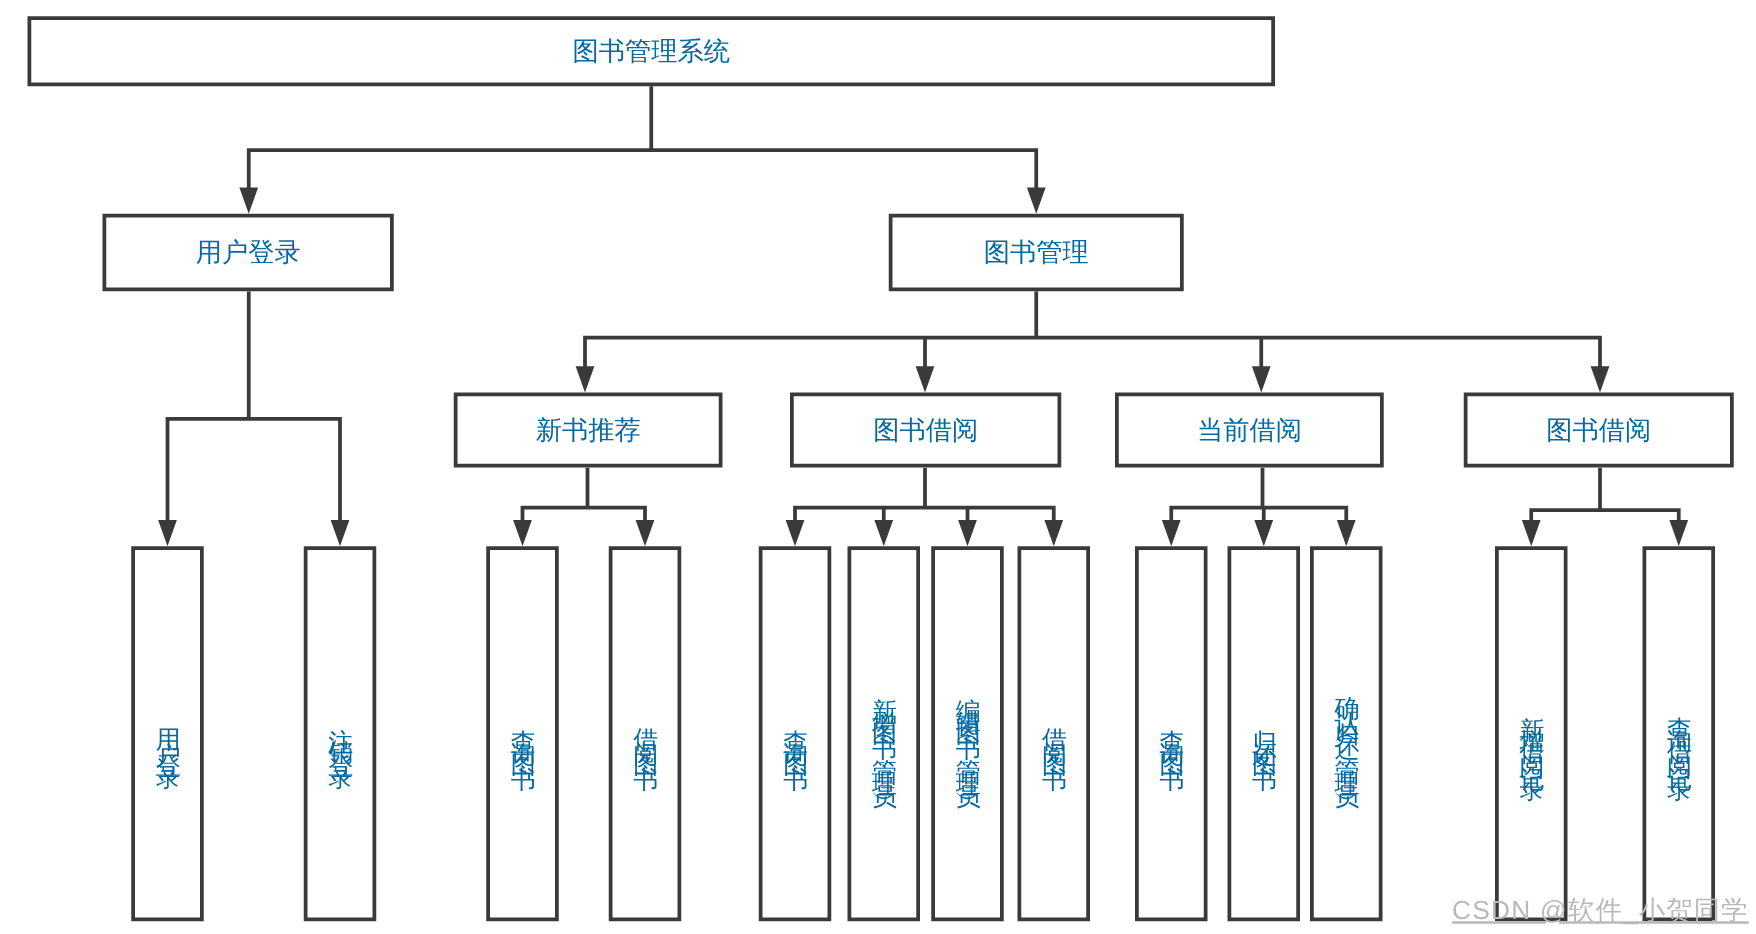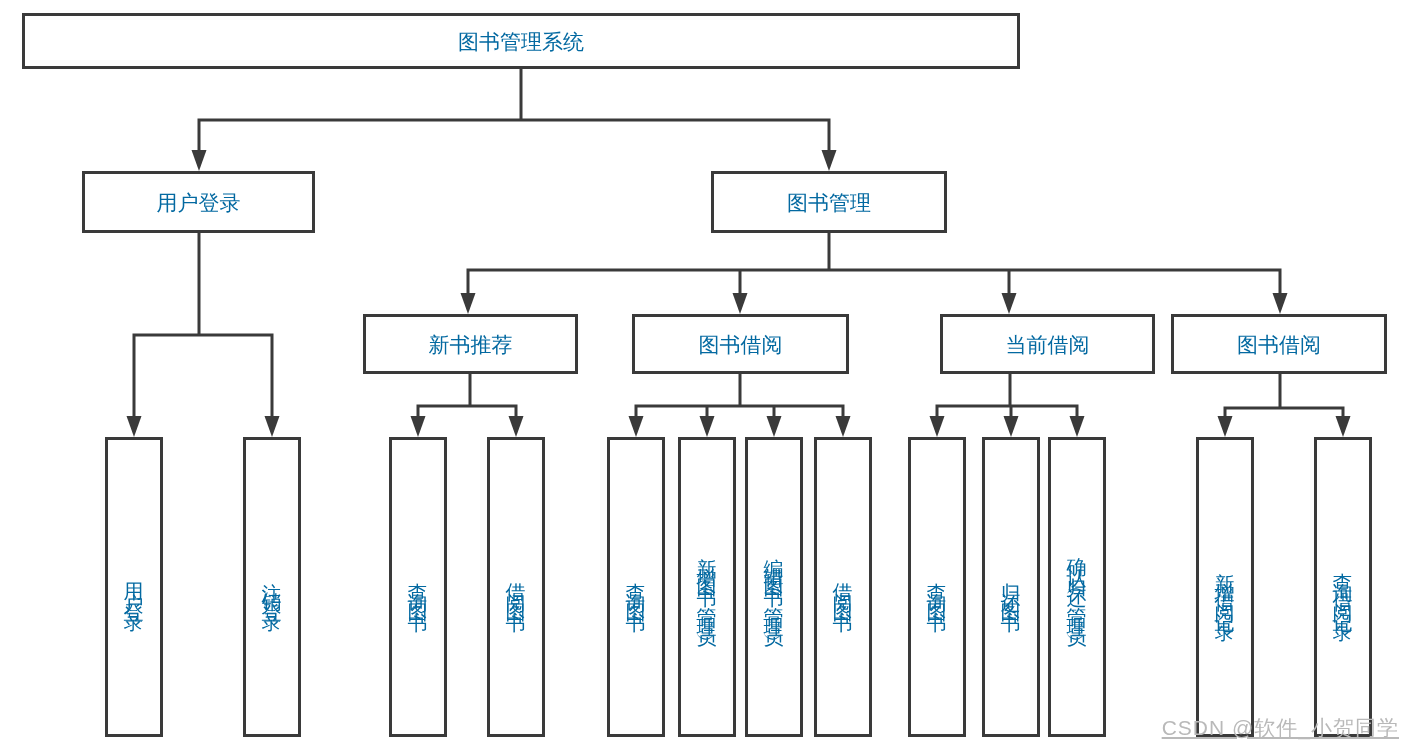--- a/index.html
+++ b/index.html
@@ -135,7 +135,7 @@
   <div class="box" style="left:632px;top:314px;width:217px;height:60px">
     <span>图书借阅</span>
   </div>
-  <div class="box" style="left:940px;top:314px;width:215px;height:60px">
+  <div class="box" style="left:892px;top:314px;width:215px;height:60px">
     <span>当前借阅</span>
   </div>
   <div class="box" style="left:1171px;top:314px;width:216px;height:60px">

